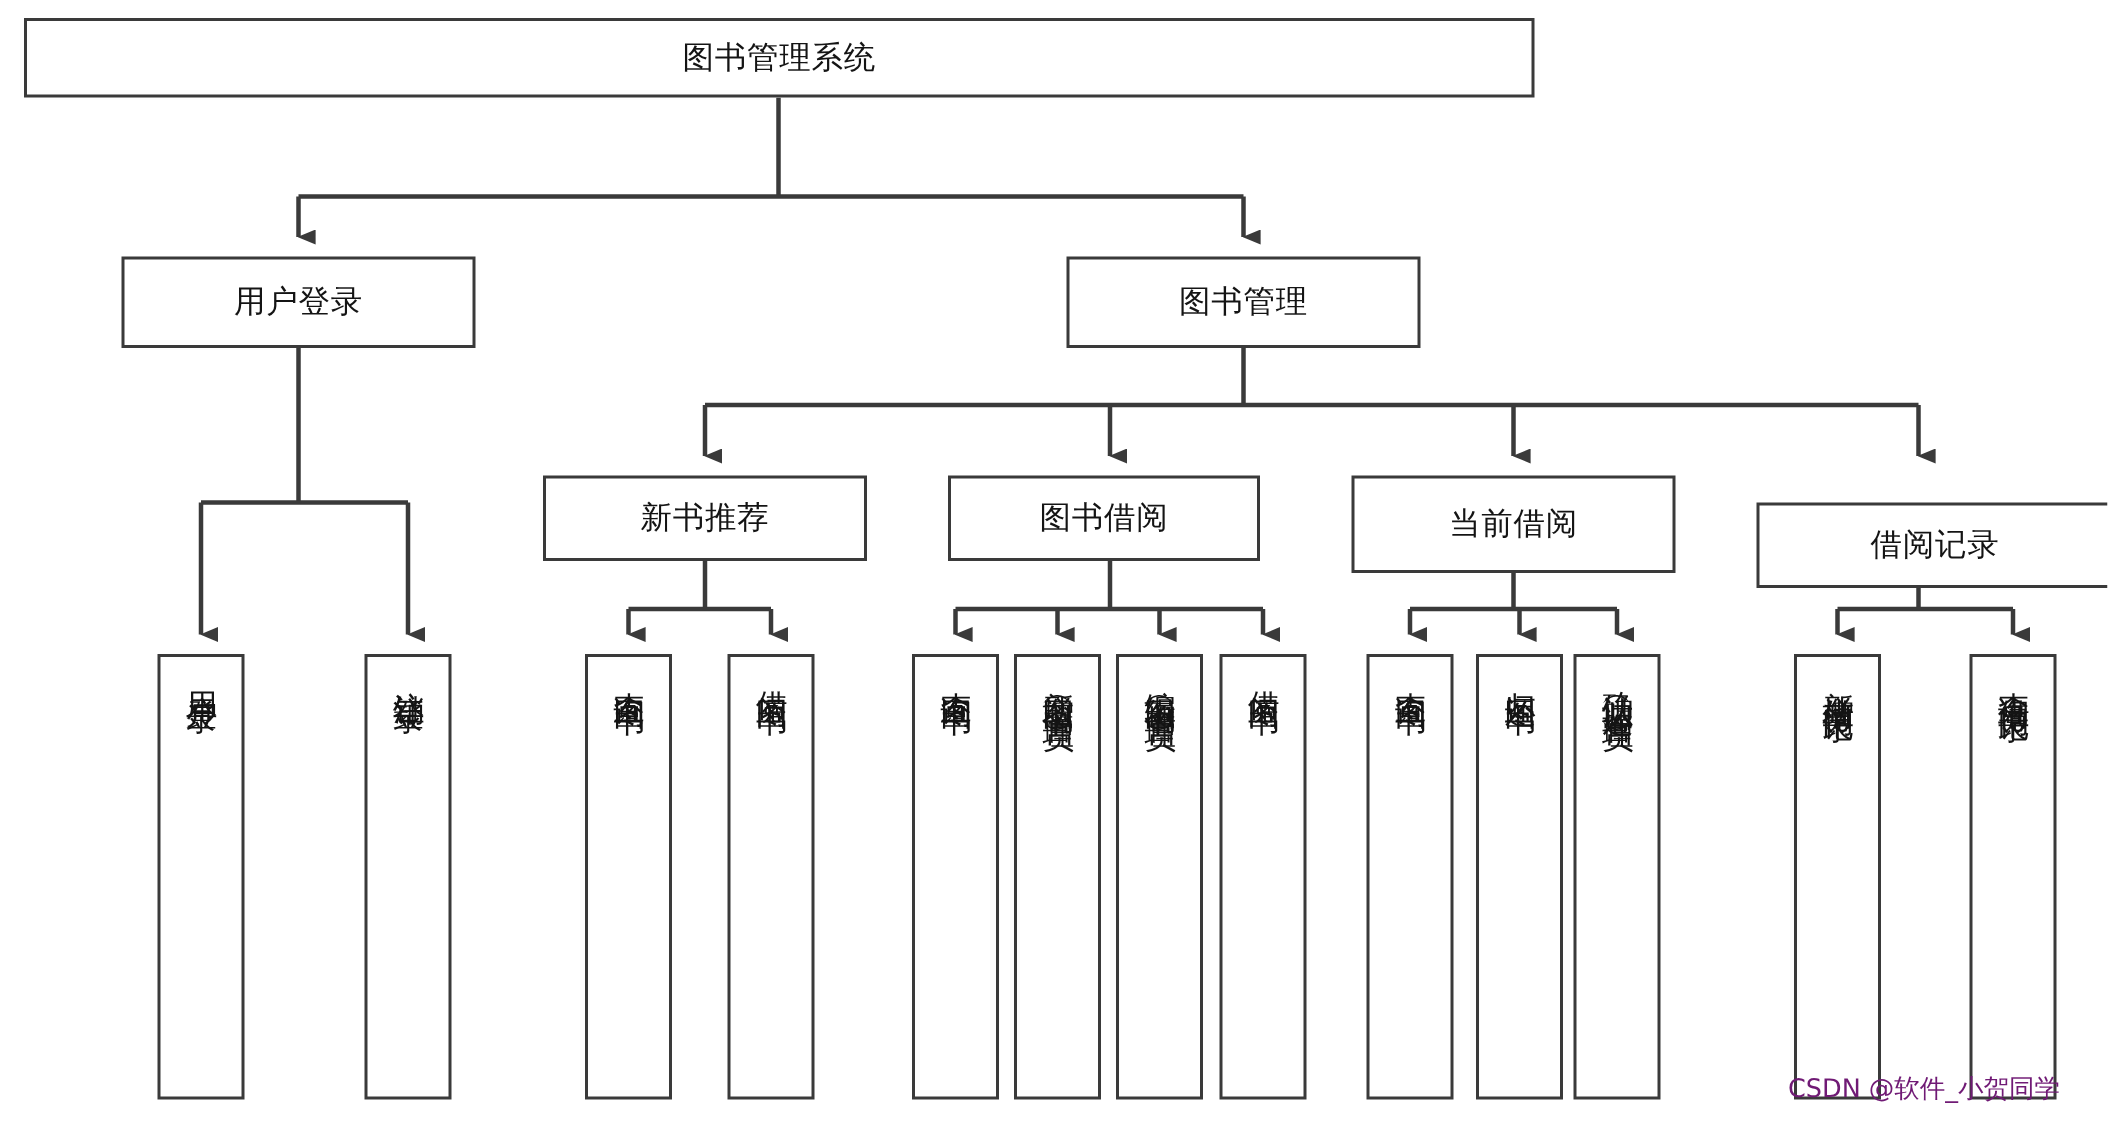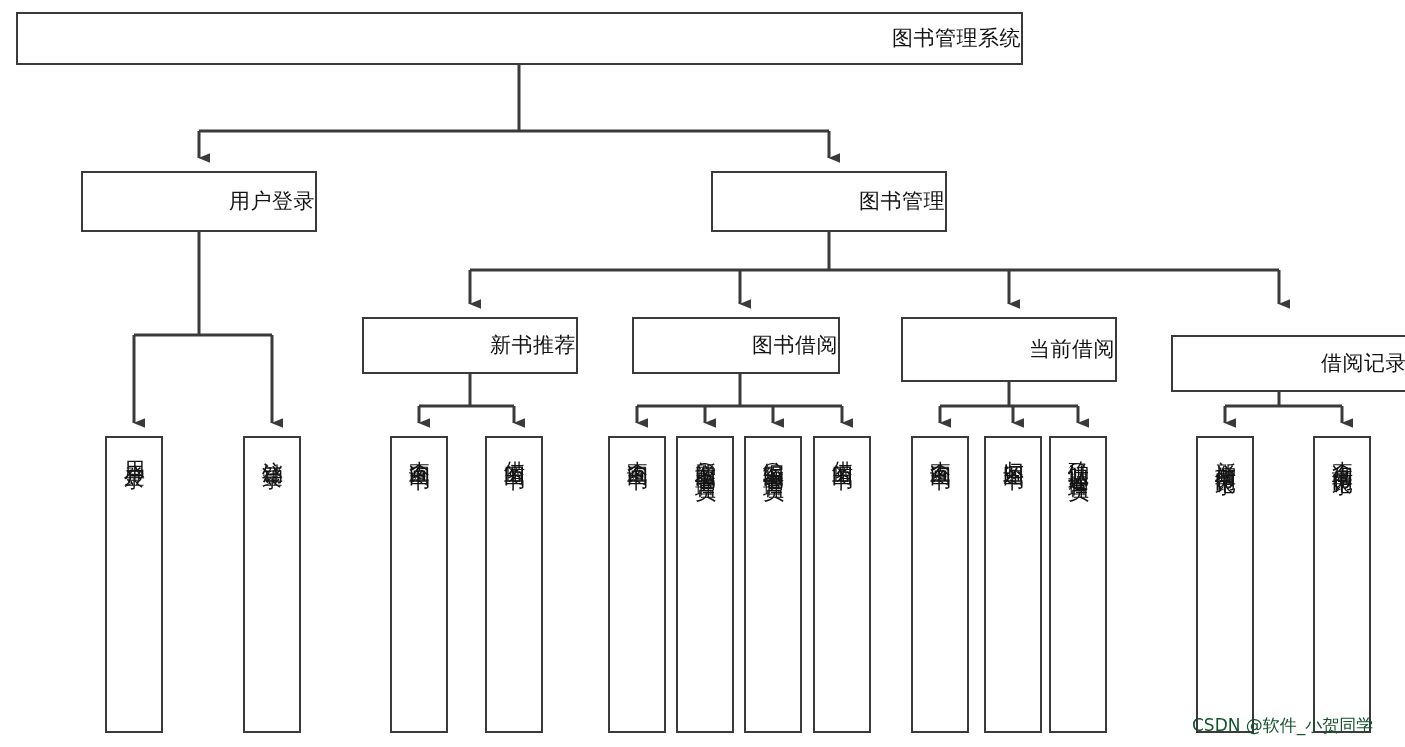--- a/index.html
+++ b/index.html
@@ -33,7 +33,7 @@
     border: 2px solid #3a3a3a;
     display: flex;
     align-items: center;
-    justify-content: flex-end;
+    justify-content: center;
     color: #111111;
   }
   .node-label {

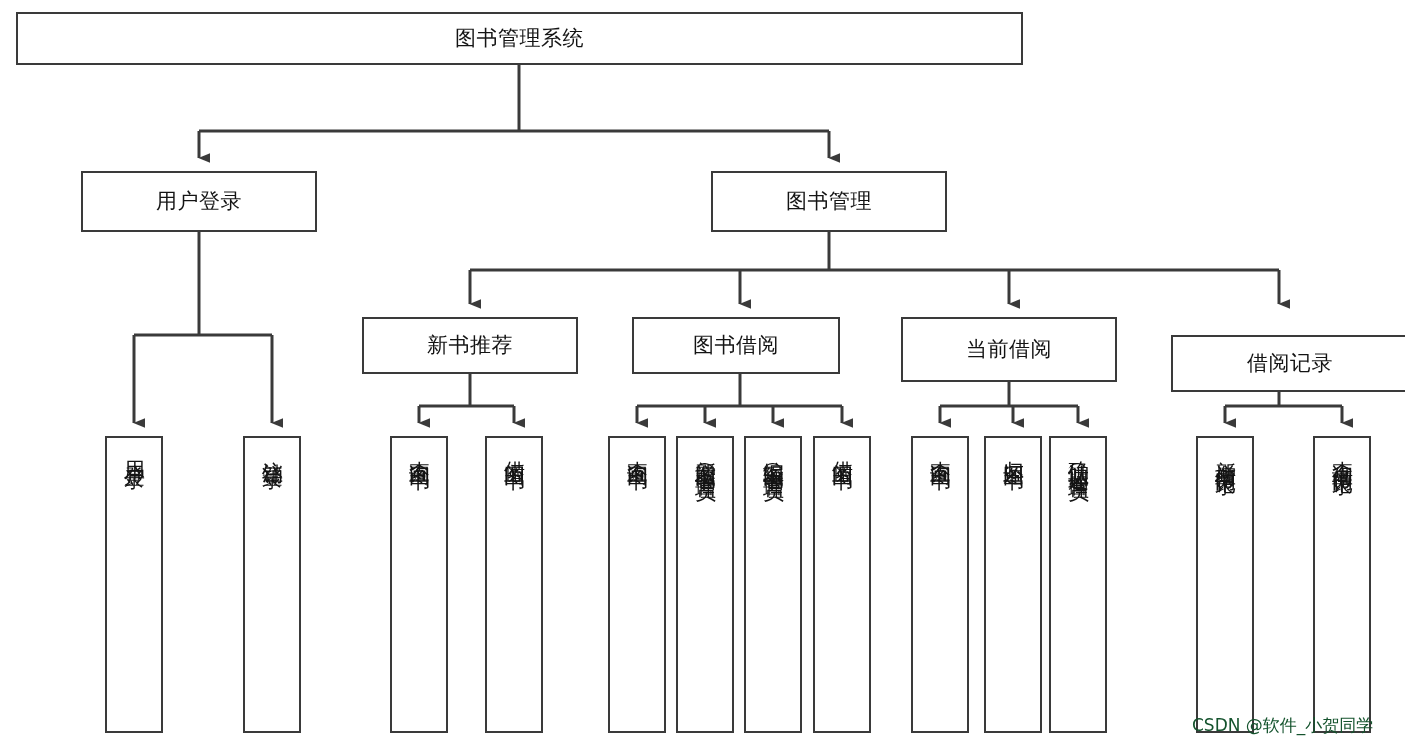--- a/index.html
+++ b/index.html
@@ -190,7 +190,7 @@
     <span class="node-label">查询借阅记录</span>
   </div>
 
-  <div class="watermark" style="left: 1192px; top: 714px; color: #14532d;">CSDN @软件_小贺同学</div>
+  <div class="watermark" style="left: 1192px; top: 714px; color: #701a75;">CSDN @软件_小贺同学</div>
 
 </div>
 

